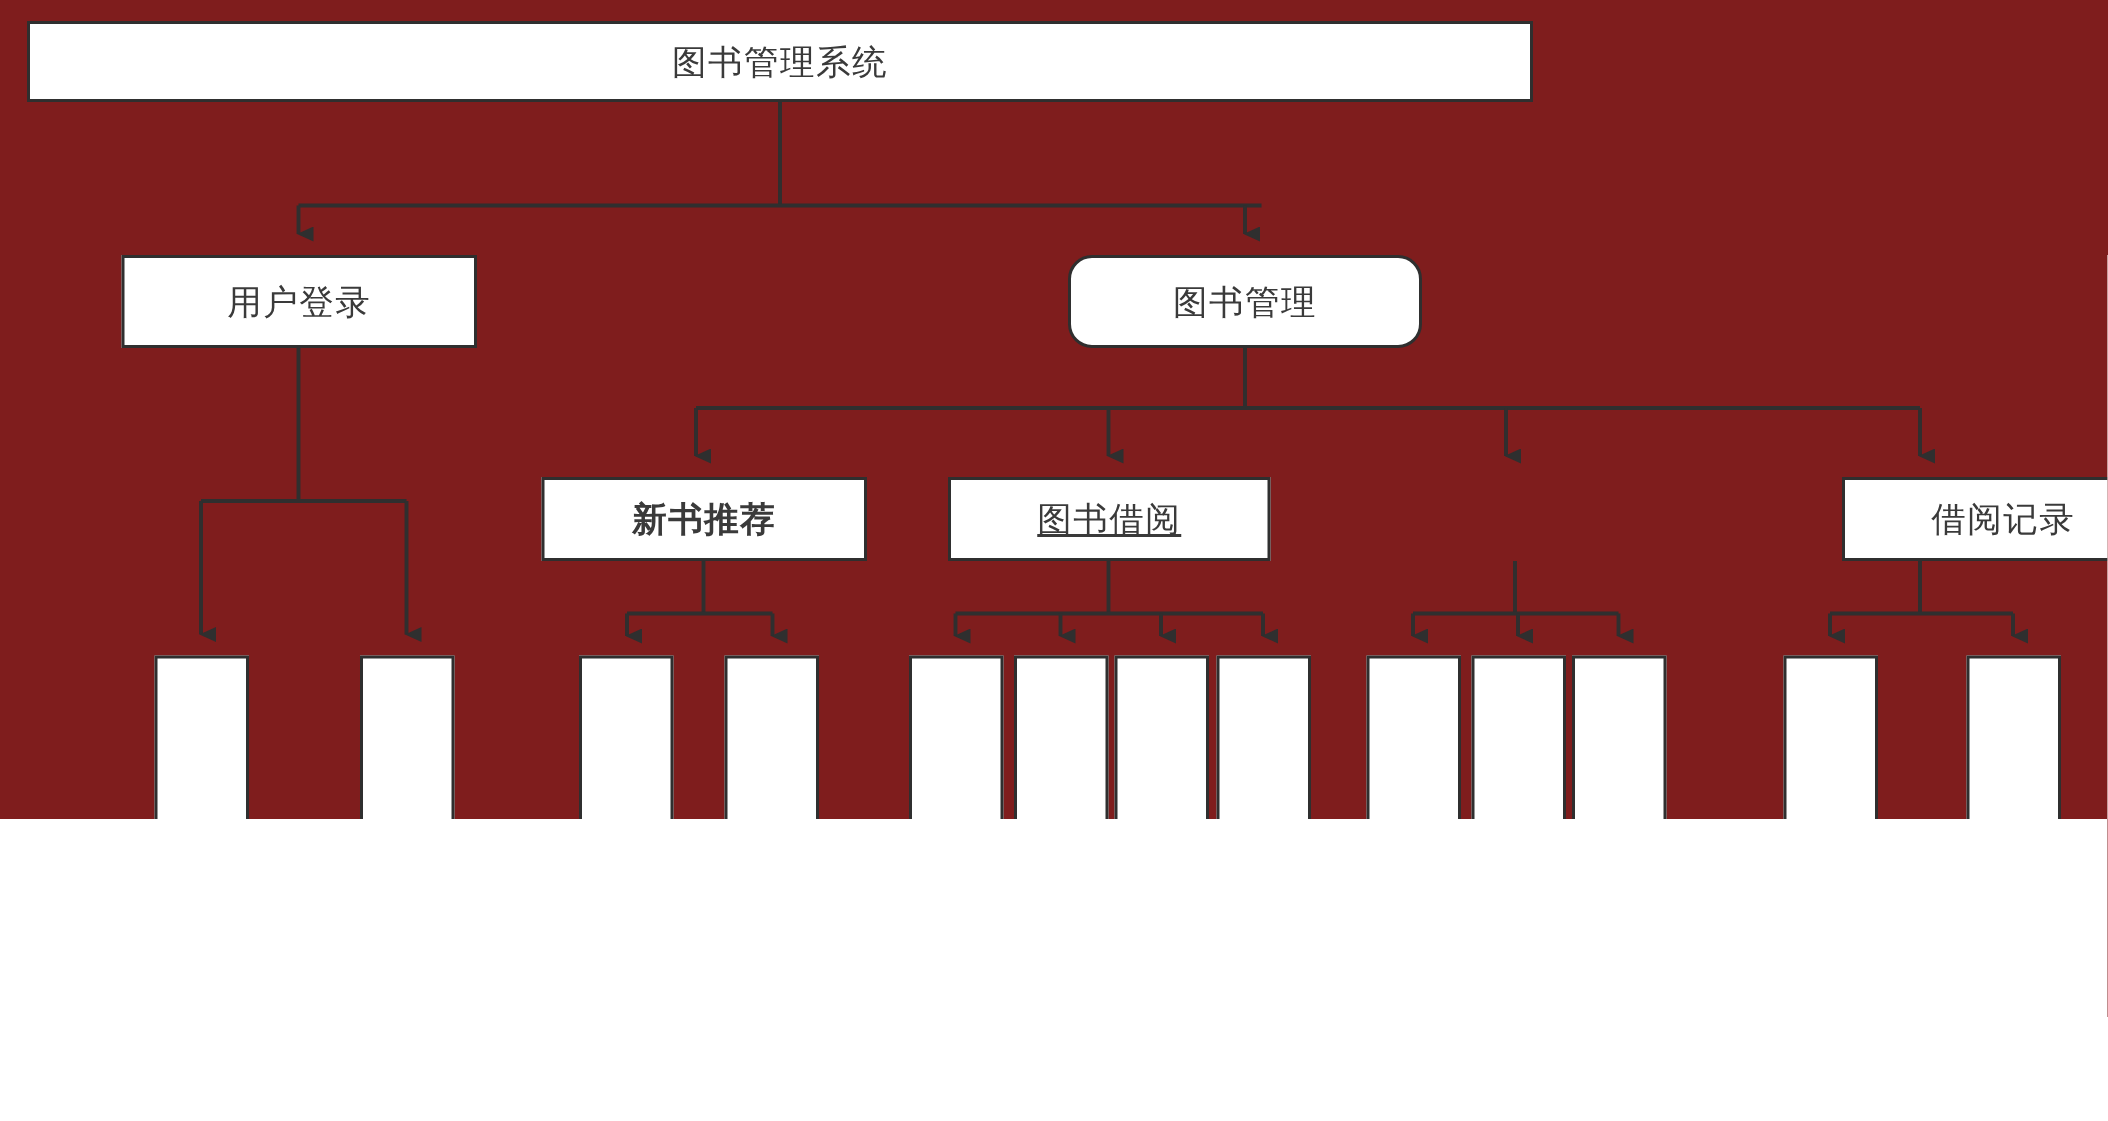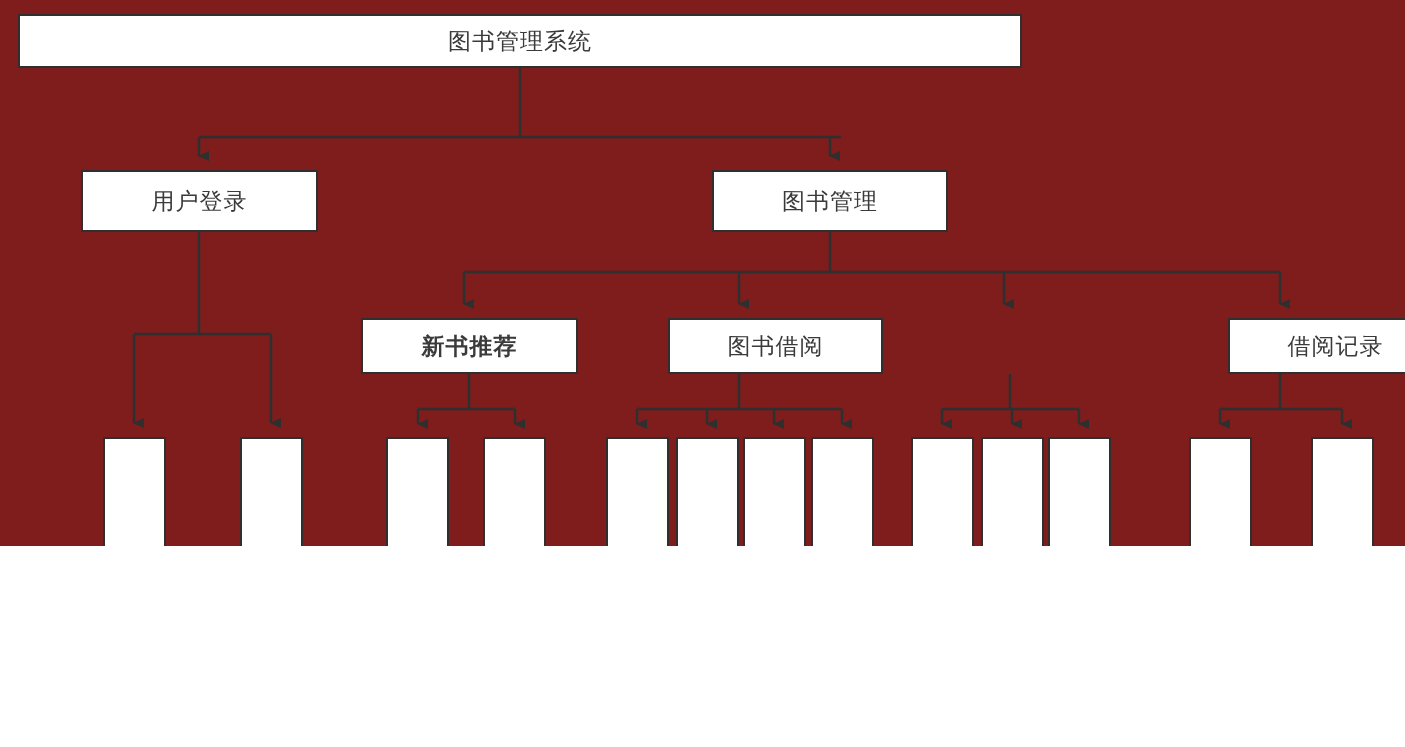--- a/index.html
+++ b/index.html
@@ -126,7 +126,7 @@
   <div class="node h" style="left:81px;top:170px;width:237px;height:62px;">
     <span>用户登录</span>
   </div>
-  <div class="node h" style="left:712px;top:170px;width:236px;height:62px;">
+  <div class="node h" style="left:712px;top:170px;width:236px;height:62px;border-radius:16px;">
     <span>图书管理</span>
   </div>
 

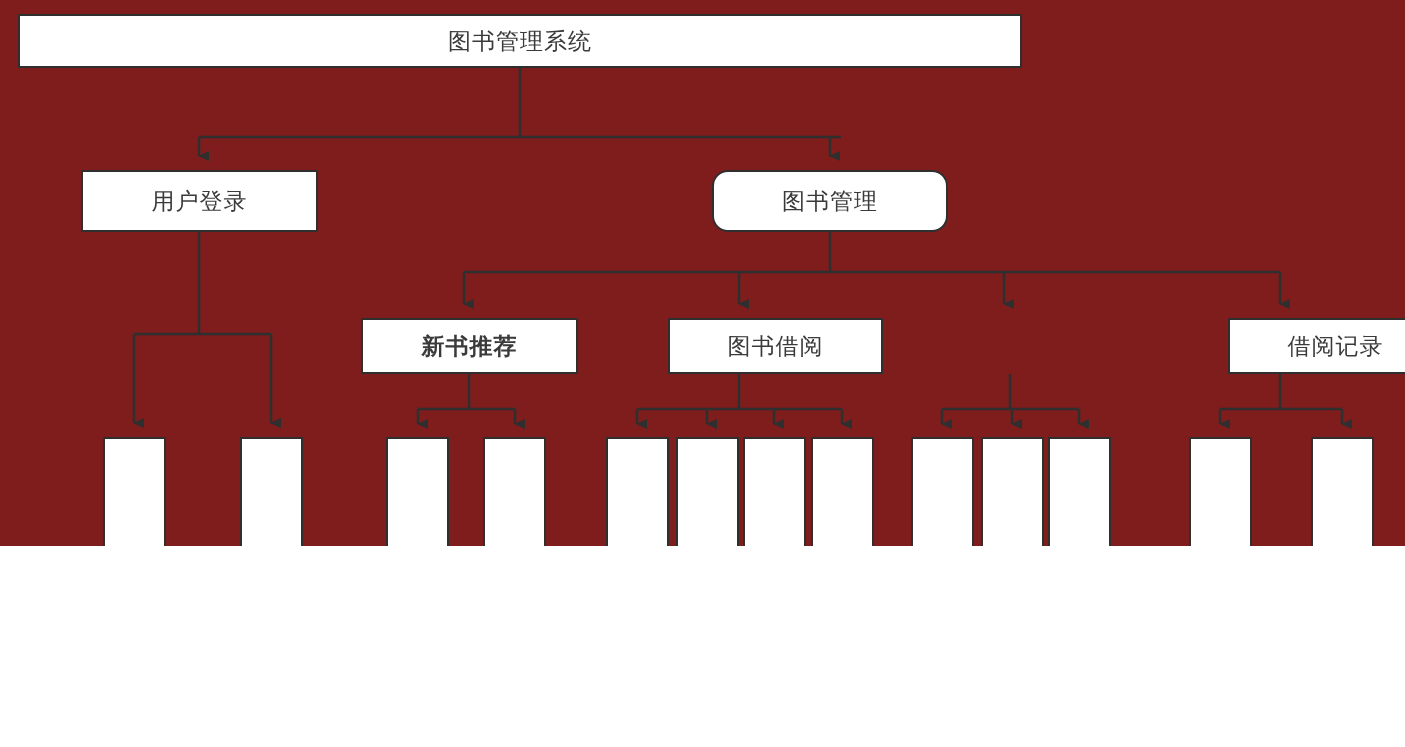--- a/index.html
+++ b/index.html
@@ -133,7 +133,7 @@
   <div class="node h" style="left:361px;top:318px;width:217px;height:56px;font-weight:bold;">
     <span>新书推荐</span>
   </div>
-  <div class="node h" style="left:668px;top:318px;width:215px;height:56px;">
+  <div class="node h" style="left:632px;top:318px;width:215px;height:56px;text-decoration:underline;">
     <span>图书借阅</span>
   </div>
   <div class="node h" style="left:1228px;top:318px;width:215px;height:56px;">

